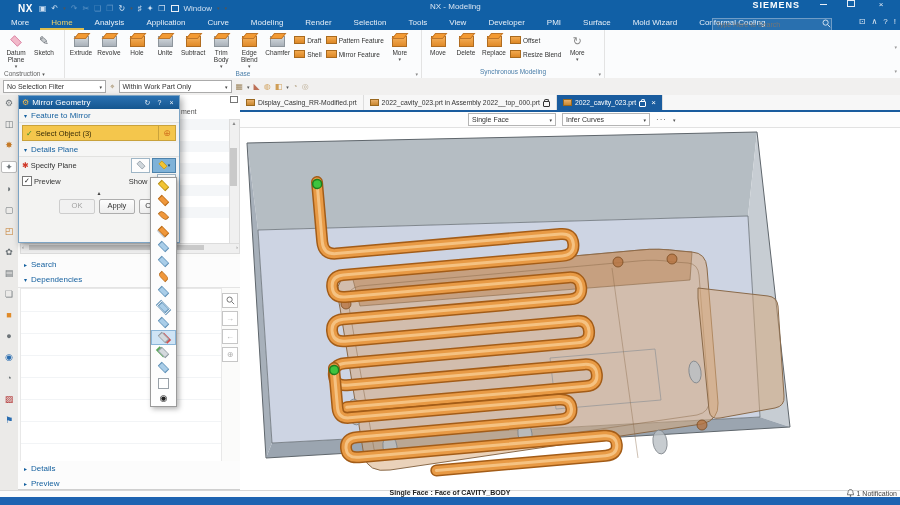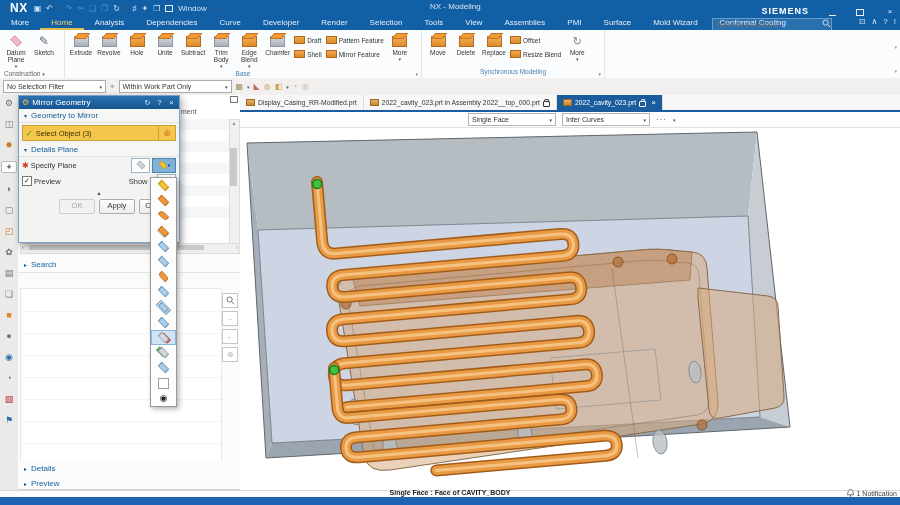--- a/index.html
+++ b/index.html
@@ -9,7 +9,7 @@
   
   .titlebar{left:0;top:0;width:900px;height:16px;background:#1160a6;color:#dfe9f4;
             display:flex;align-items:center;font-size:8px;}
-  .tb-app{font-weight:bold;font-size:12px;color:#fff;margin:0 6px 0 10px;letter-spacing:.5px;}
+  .tb-app{font-weight:bold;font-size:10px;color:#fff;margin:0 6px 0 18px;letter-spacing:.5px;}
   .qa{display:flex;align-items:center;gap:5px;color:#cfe0f2;font-size:8px;}
   .qa .dim{opacity:.38;}
   .tb-title{position:absolute;left:430px;top:2px;color:#d8e4f2;font-size:8px;}

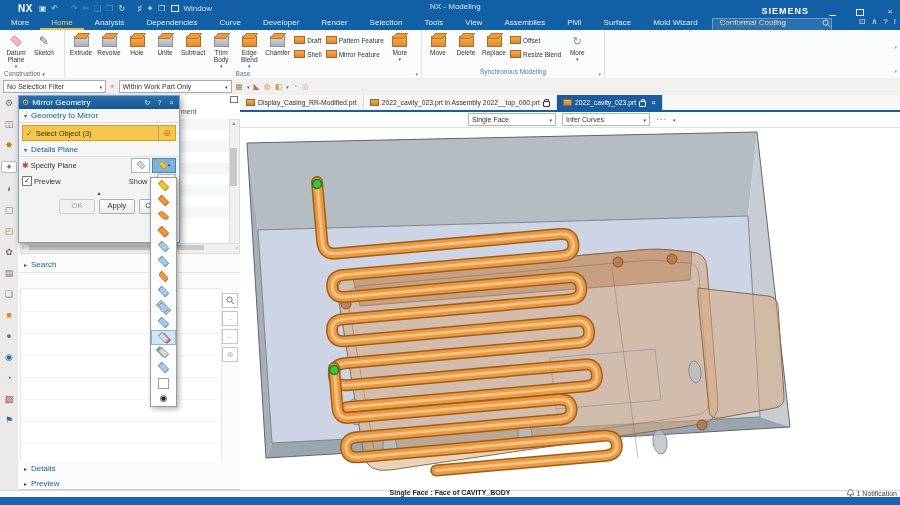--- a/index.html
+++ b/index.html
@@ -13,7 +13,7 @@
   .qa{display:flex;align-items:center;gap:5px;color:#cfe0f2;font-size:8px;}
   .qa .dim{opacity:.38;}
   .tb-title{position:absolute;left:430px;top:2px;color:#d8e4f2;font-size:8px;}
-  .tb-right{position:absolute;right:4px;top:0;height:16px;display:flex;align-items:flex-end;gap:20px;}
+  .tb-right{position:absolute;right:13px;top:0;height:16px;display:flex;align-items:flex-start;gap:20px;}
   .brand{font-weight:bold;letter-spacing:1px;color:#fff;font-size:9px;}
   .winbtn{color:#e8eef6;font-size:8px;width:12px;text-align:center;}
   .rest{width:6px;height:5px;border:1px solid #e8eef6;display:inline-block;}

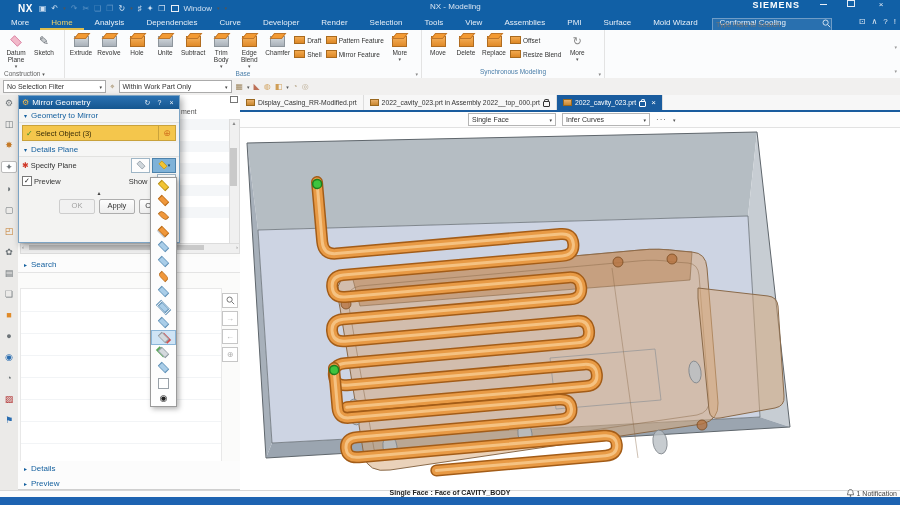--- a/index.html
+++ b/index.html
@@ -190,7 +190,7 @@
   <span class="mi">More</span>
   <span class="mi active">Home</span>
   <span class="mi">Analysis</span>
-  <span class="mi">Dependencies</span>
+  <span class="mi">Application</span>
   <span class="mi">Curve</span>
   <span class="mi">Developer</span>
   <span class="mi">Render</span>

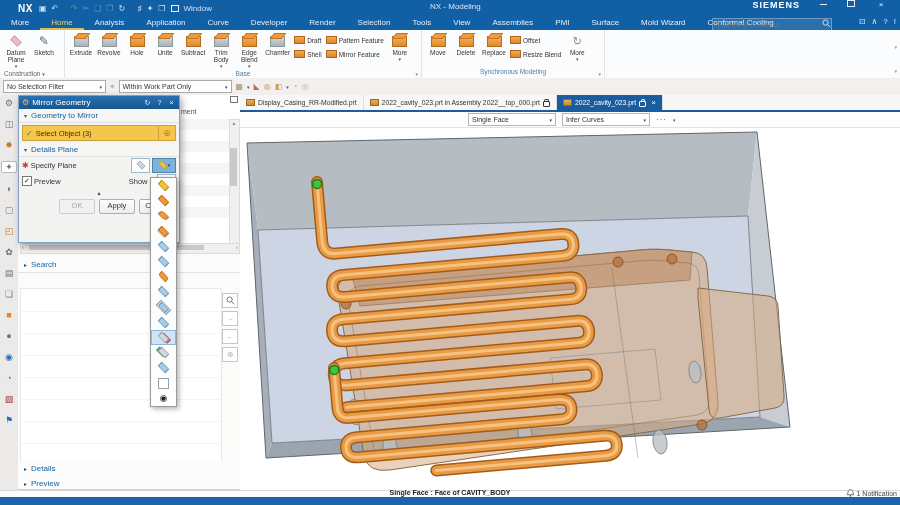--- a/index.html
+++ b/index.html
@@ -192,7 +192,7 @@
   <span class="mi">Analysis</span>
   <span class="mi">Application</span>
   <span class="mi">Curve</span>
-  <span class="mi">Developer</span>
+  <span class="mi">Modeling</span>
   <span class="mi">Render</span>
   <span class="mi">Selection</span>
   <span class="mi">Tools</span>

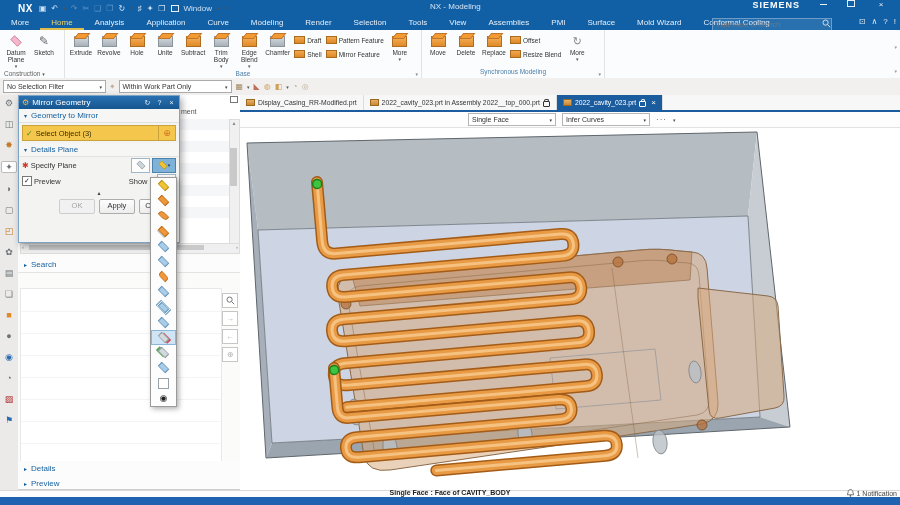--- a/index.html
+++ b/index.html
@@ -197,7 +197,7 @@
   <span class="mi">Selection</span>
   <span class="mi">Tools</span>
   <span class="mi">View</span>
-  <span class="mi">Assemblies</span>
+  <span class="mi">Developer</span>
   <span class="mi">PMI</span>
   <span class="mi">Surface</span>
   <span class="mi">Mold Wizard</span>

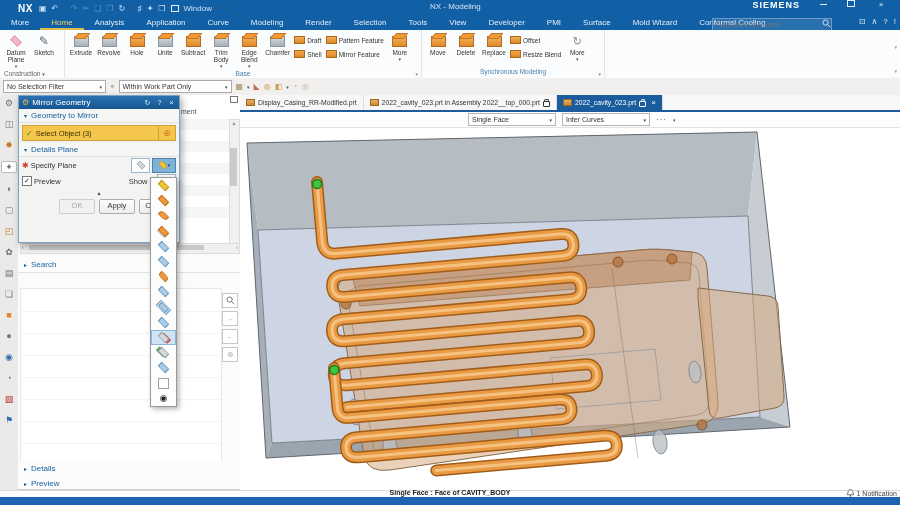--- a/index.html
+++ b/index.html
@@ -489,7 +489,7 @@
   </div>
   <div class="dsec">
     <span class="tri">▾</span>
-    <span>Geometry to Mirror</span>
+    <span>Feature to Mirror</span>
   </div>
   <div class="selrow">
     <span class="check">✓</span>

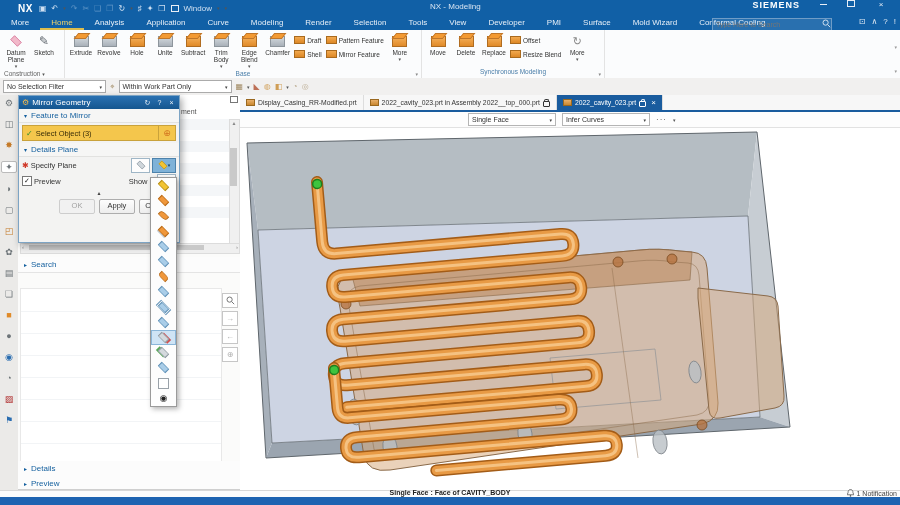--- a/index.html
+++ b/index.html
@@ -441,6 +441,10 @@
     <span class="tri">▸</span>
     <span>Search</span>
   </div>
+  <div class="sect" style="top:177px;">
+    <span class="tri">▾</span>
+    <span>Dependencies</span>
+  </div>
   <div class="dep-area">
     <div class="dep-stripe" style="top:22px;"></div>
       <div class="dep-stripe" style="top:44px;"></div>

